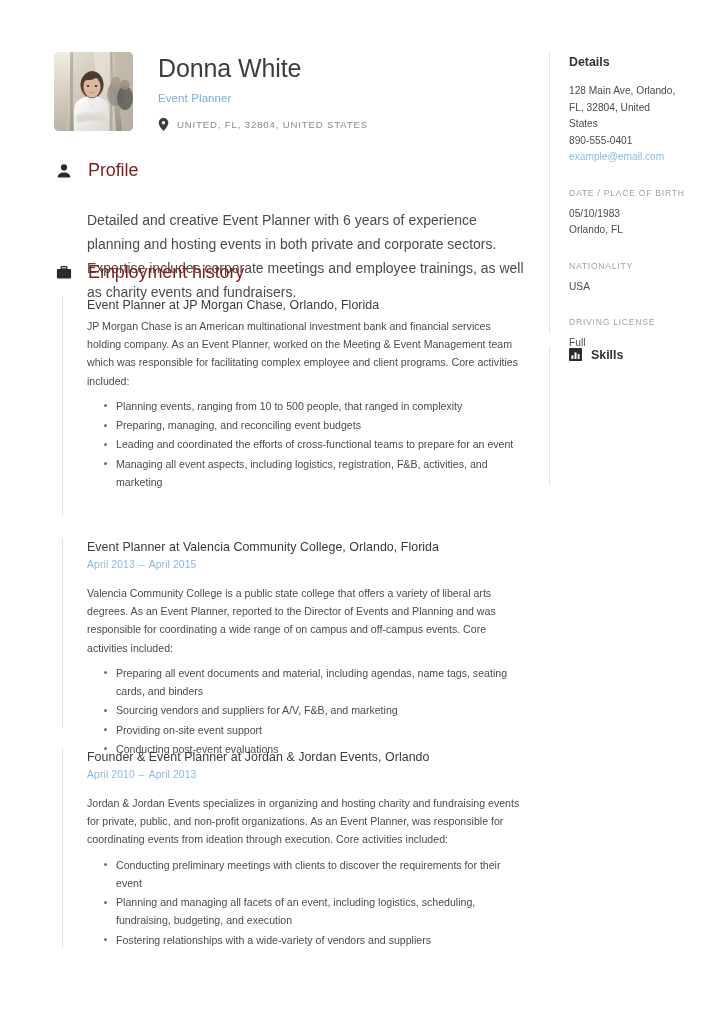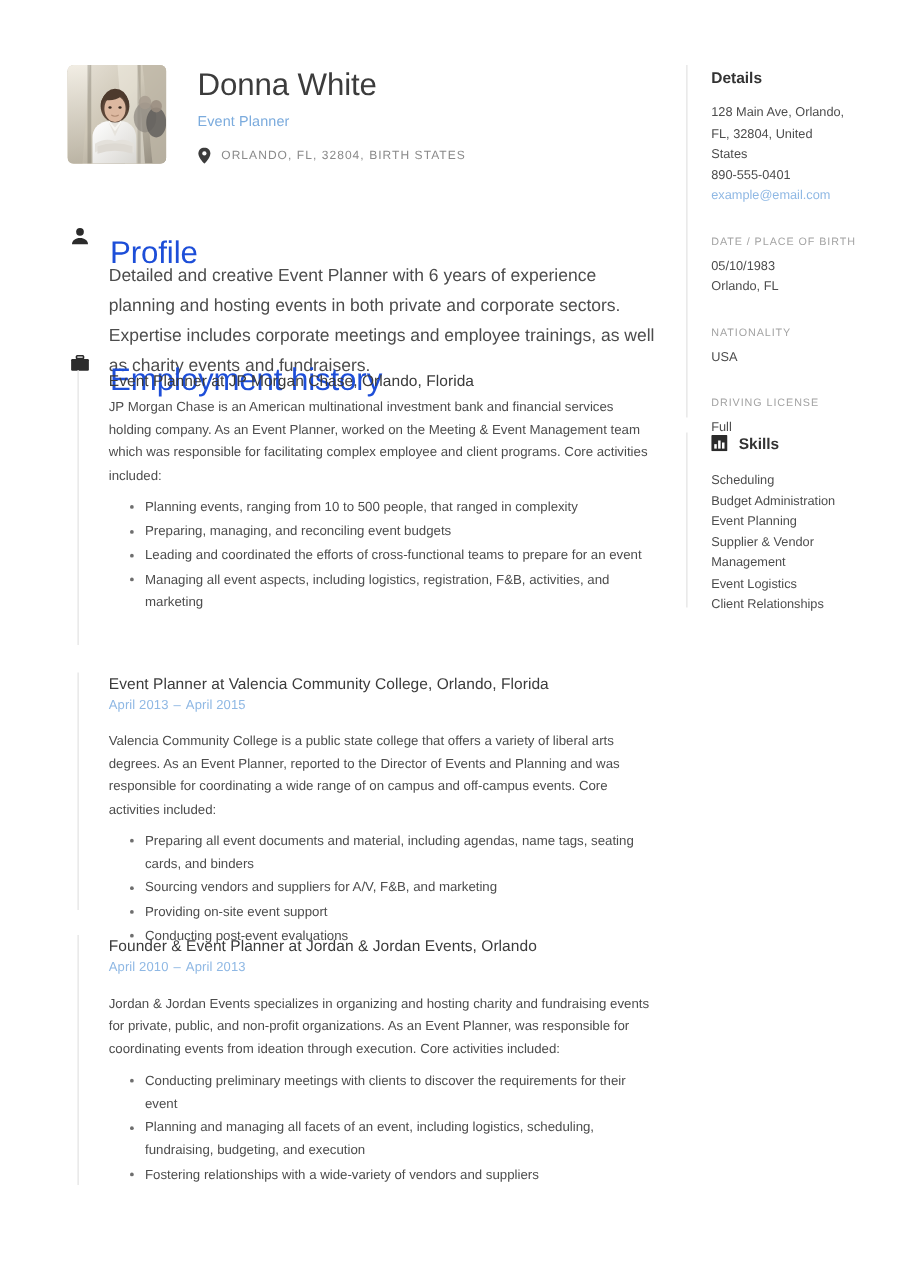--- a/index.html
+++ b/index.html
@@ -271,7 +271,7 @@
           <path d="M5.5 0C2.8 0 0.7 2.1 0.7 4.8c0 3.5 4.8 8.2 4.8 8.2s4.8-4.7 4.8-8.2C10.3 2.1 8.2 0 5.5 0z" fill="#3c3c3c"></path>
           <circle cx="5.5" cy="4.7" r="1.7" fill="#ffffff"></circle>
         </svg>
-        <span>ORLANDO, FL, 32804, BIRTH STATES</span>
+        <span>UNITED, FL, 32804, UNITED STATES</span>
       </div>
     </div>
   </div>

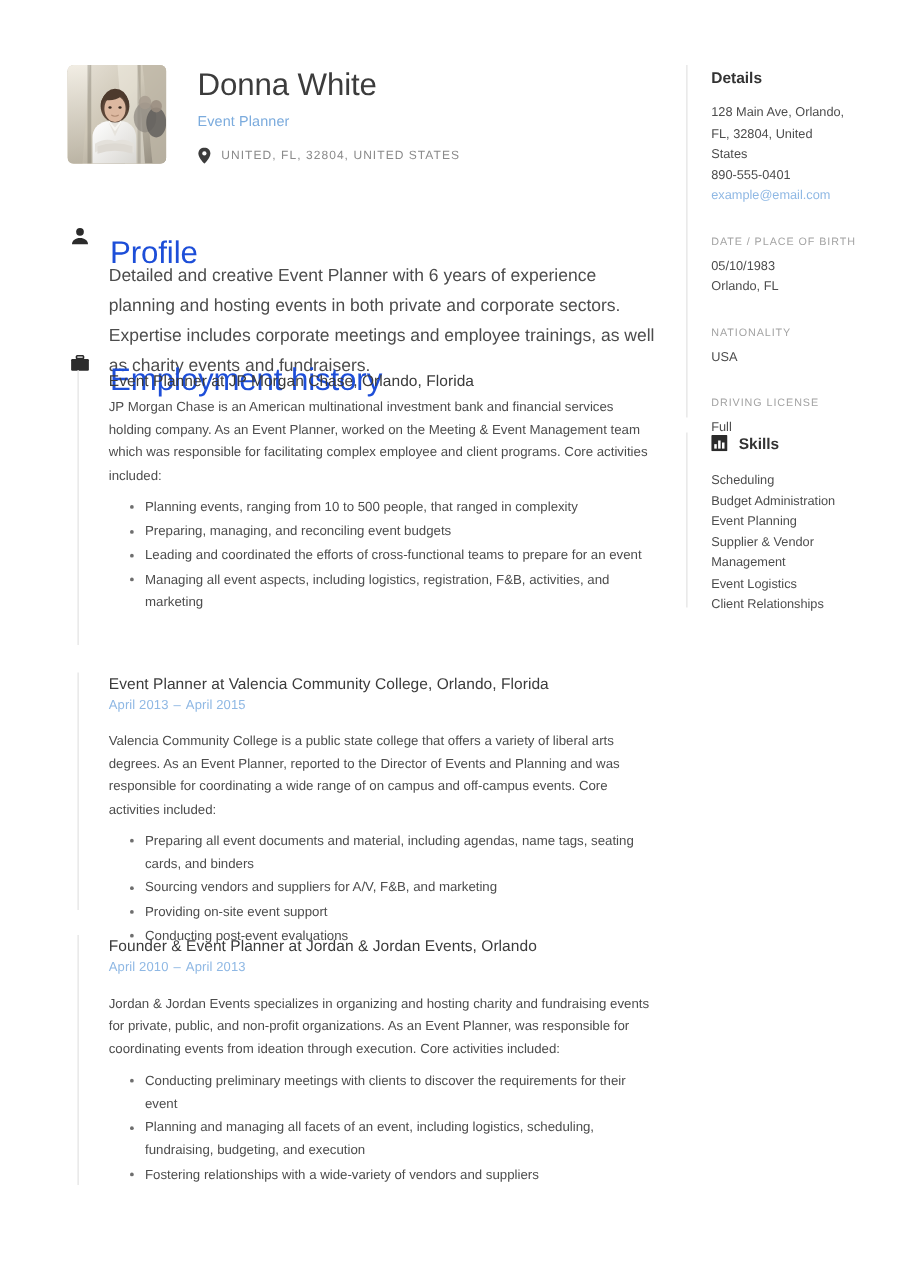--- a/index.html
+++ b/index.html
@@ -86,11 +86,10 @@
     display: block;
   }
   .section-head .sec-title {
-    font-size: 25px;
+    font-size: 18px;
     font-weight: 400;
-    color: #1d4ed8;
+    color: #7f1d1d;
     letter-spacing: -0.1px;
-    margin-top: 28px;
   }
 
   #profile-head { left: 56px; top: 160px; }

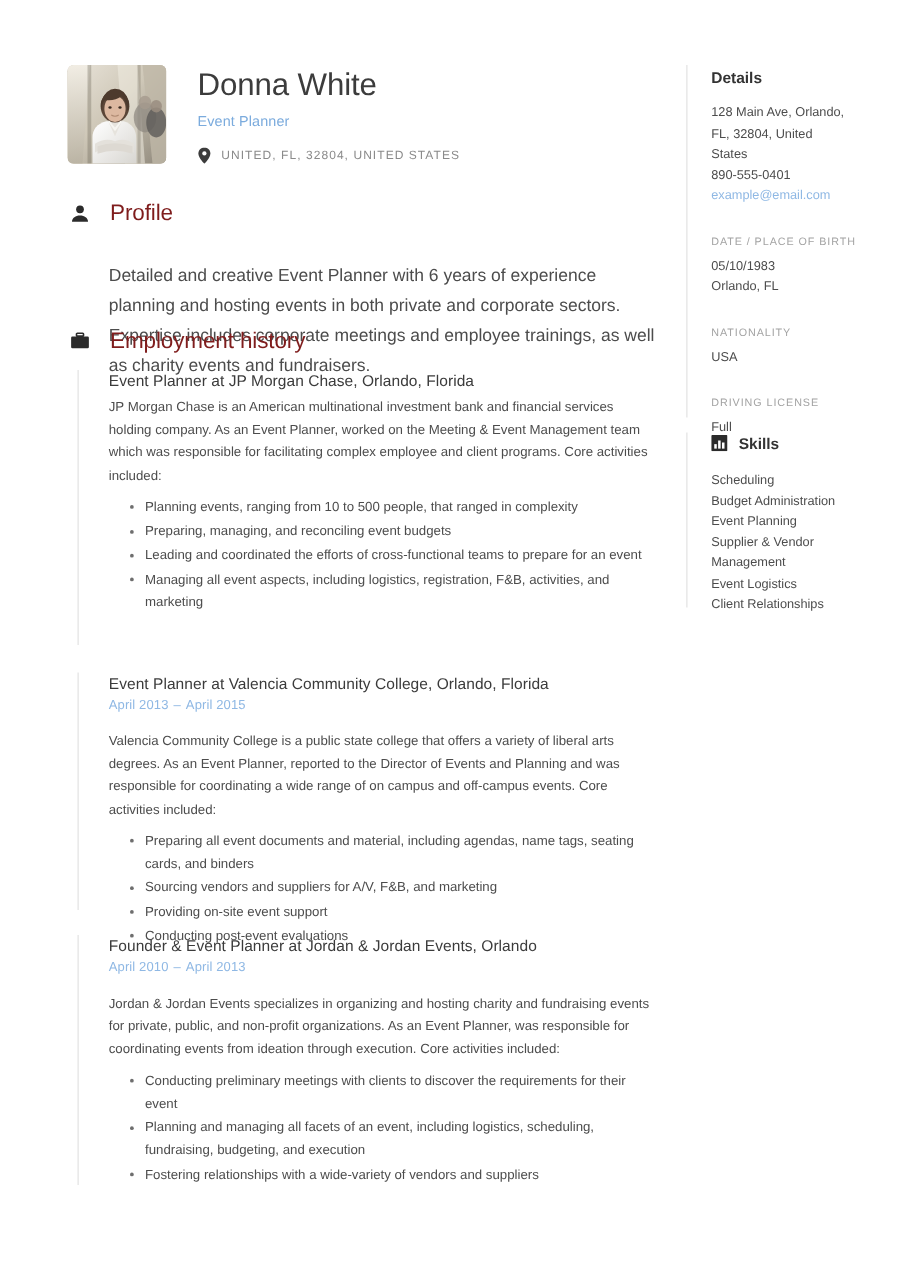--- a/index.html
+++ b/index.html
@@ -366,15 +366,6 @@
       </svg>
       <span class="side-head">Skills</span>
     </div>
-    <ul class="skills-list">
-      <li>Scheduling</li>
-      <li>Budget Administration</li>
-      <li>Event Planning</li>
-      <li>Supplier &amp; Vendor</li>
-      <li>Management</li>
-      <li>Event Logistics</li>
-      <li>Client Relationships</li>
-    </ul>
   </div>
 
 </div>

